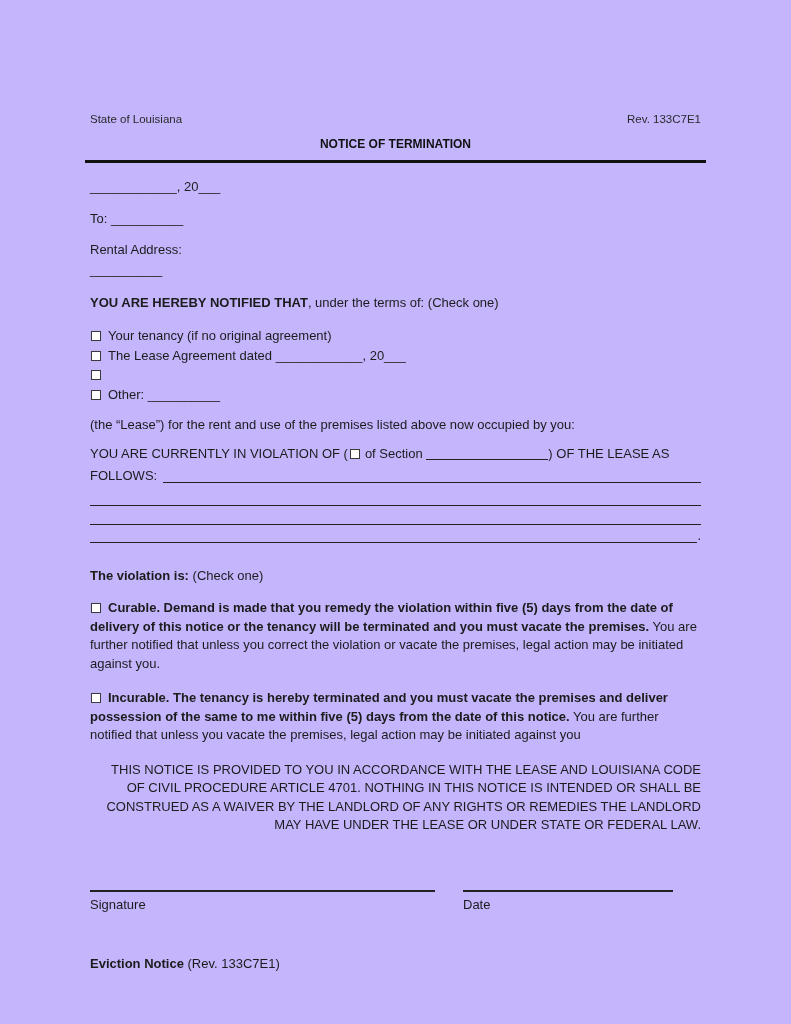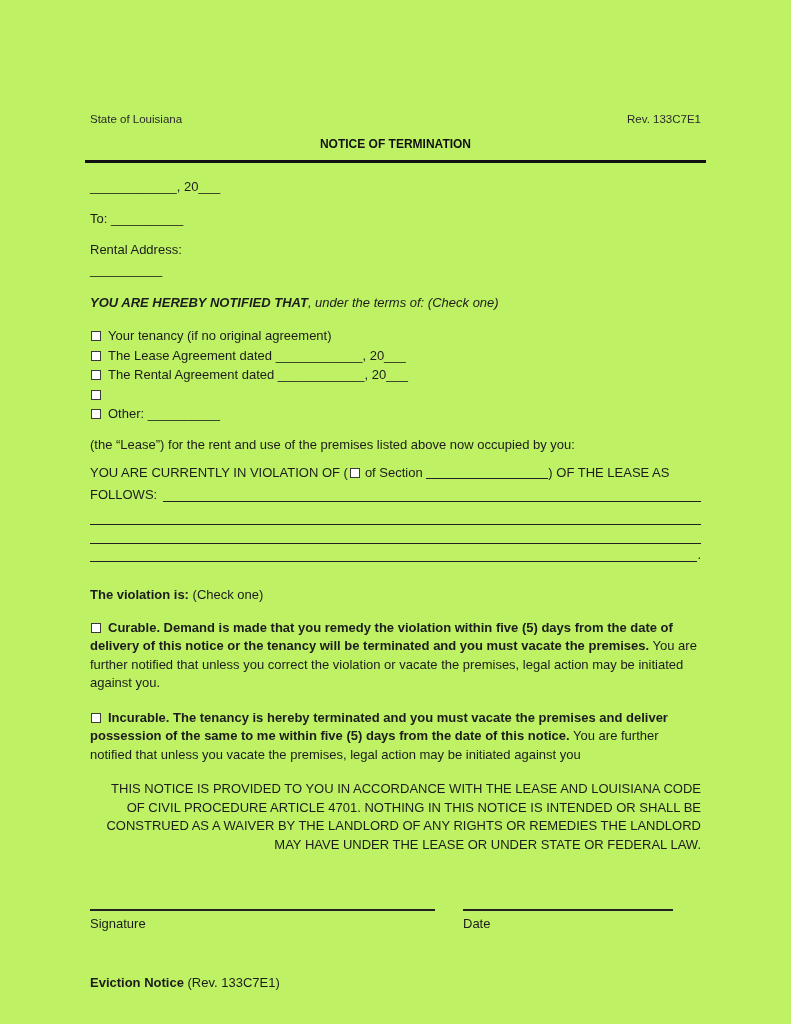--- a/index.html
+++ b/index.html
@@ -6,7 +6,7 @@
   .page{
     position:relative;
     width:791px;height:1024px;
-    background:#bef264;
+    background:#c4b5fd;
     box-sizing:border-box;
     padding:113px 90px 0 90px;
     font-family:"Liberation Sans", sans-serif;

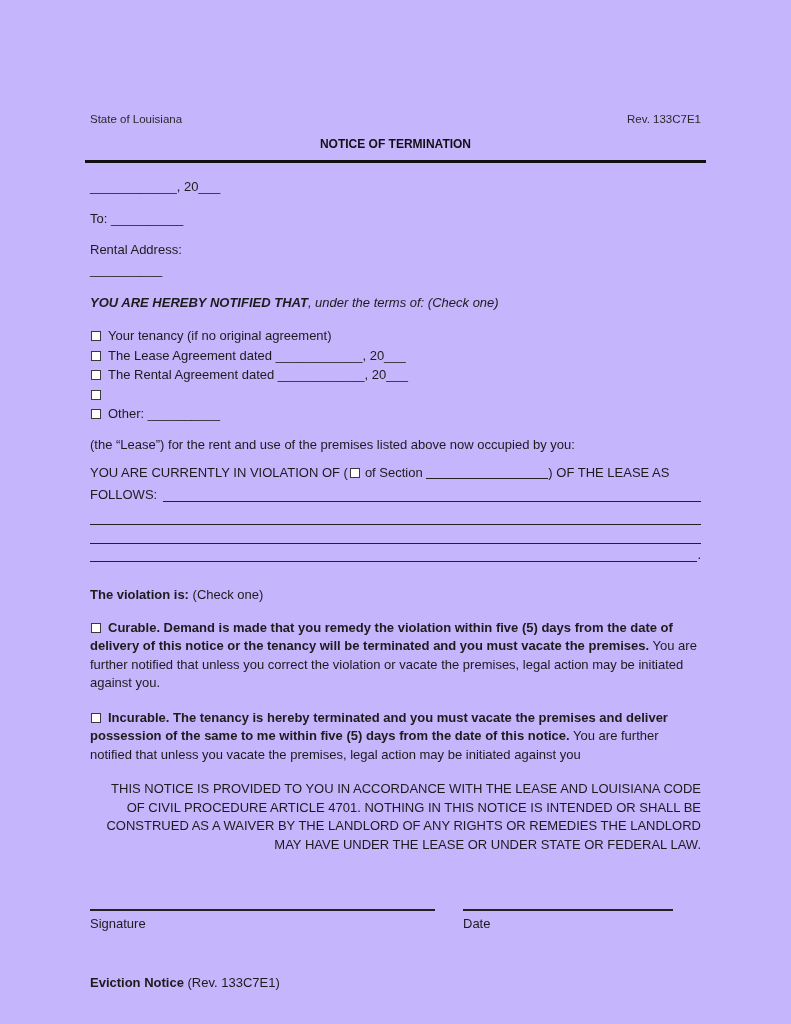--- a/index.html
+++ b/index.html
@@ -21,7 +21,7 @@
   .to-line{margin-top:13px;}
   .rental-label{margin-top:13px;}
   .rental-blank{line-height:19px;}
-  .notified{margin-top:15px;font-style:italic;}
+  .notified{margin-top:15px;}
   .bold{font-weight:bold;}
   .options{margin-top:14px;}
   .opt{line-height:19.5px;}

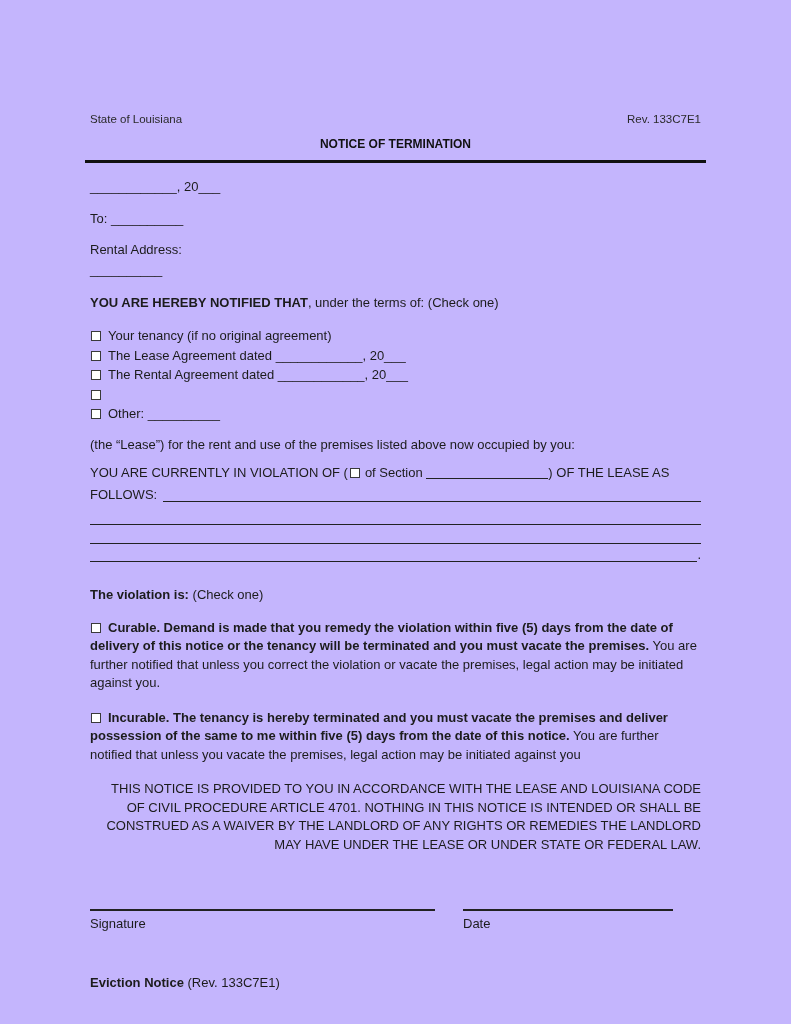--- a/index.html
+++ b/index.html
@@ -89,9 +89,6 @@
       <span class="cb"></span><span>The Lease Agreement dated ____________, 20___</span>
     </div>
     <div class="opt">
-      <span class="cb"></span><span>The Rental Agreement dated ____________, 20___</span>
-    </div>
-    <div class="opt">
       <span class="cb"></span>
     </div>
     <div class="opt">

